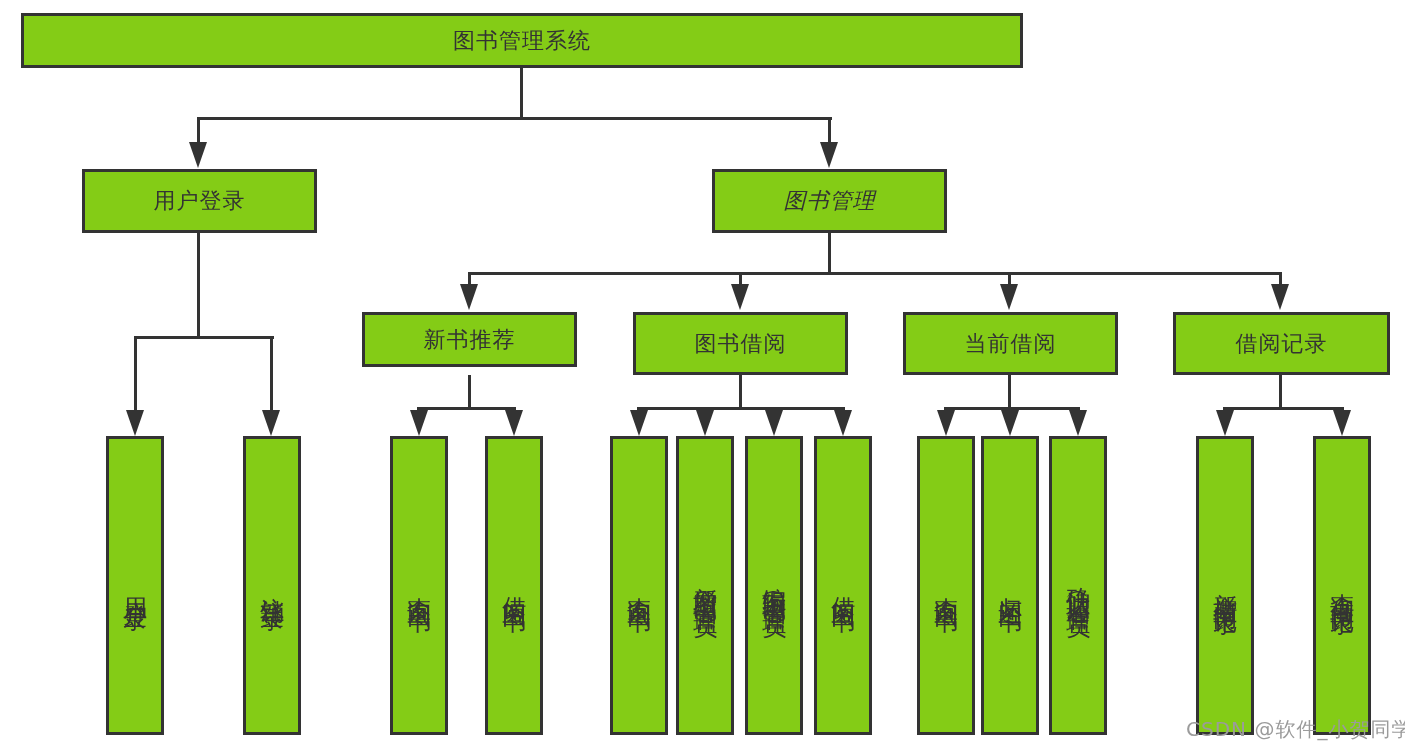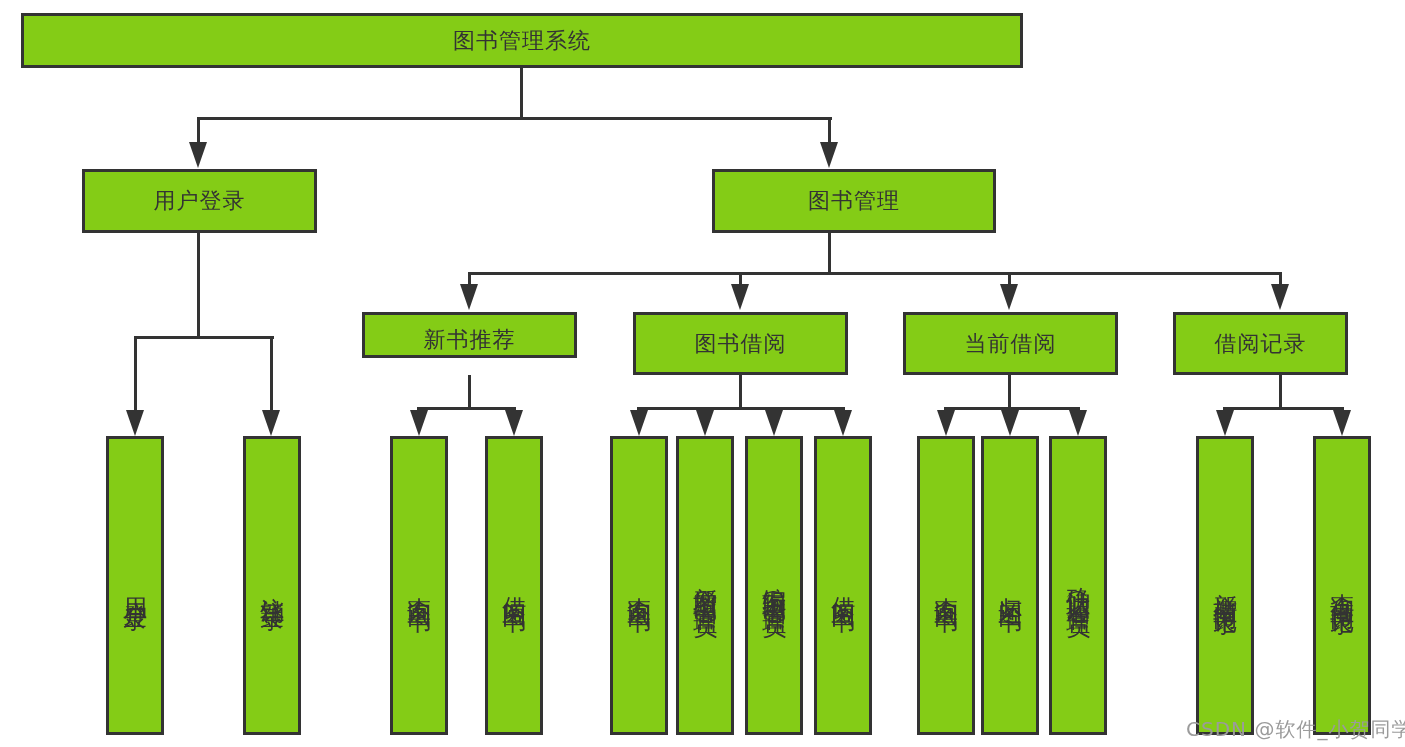--- a/index.html
+++ b/index.html
@@ -49,7 +49,7 @@
   <div class="box" style="left:82px;top:169px;width:235px;height:64px;">
     <span class="hlabel">用户登录</span>
   </div>
-  <div class="box" style="left:712px;top:169px;width:284px;height:64px;">
+  <div class="box" style="left:712px;top:169px;width:235px;height:64px;font-style:italic;">
     <span class="hlabel">图书管理</span>
   </div>
 

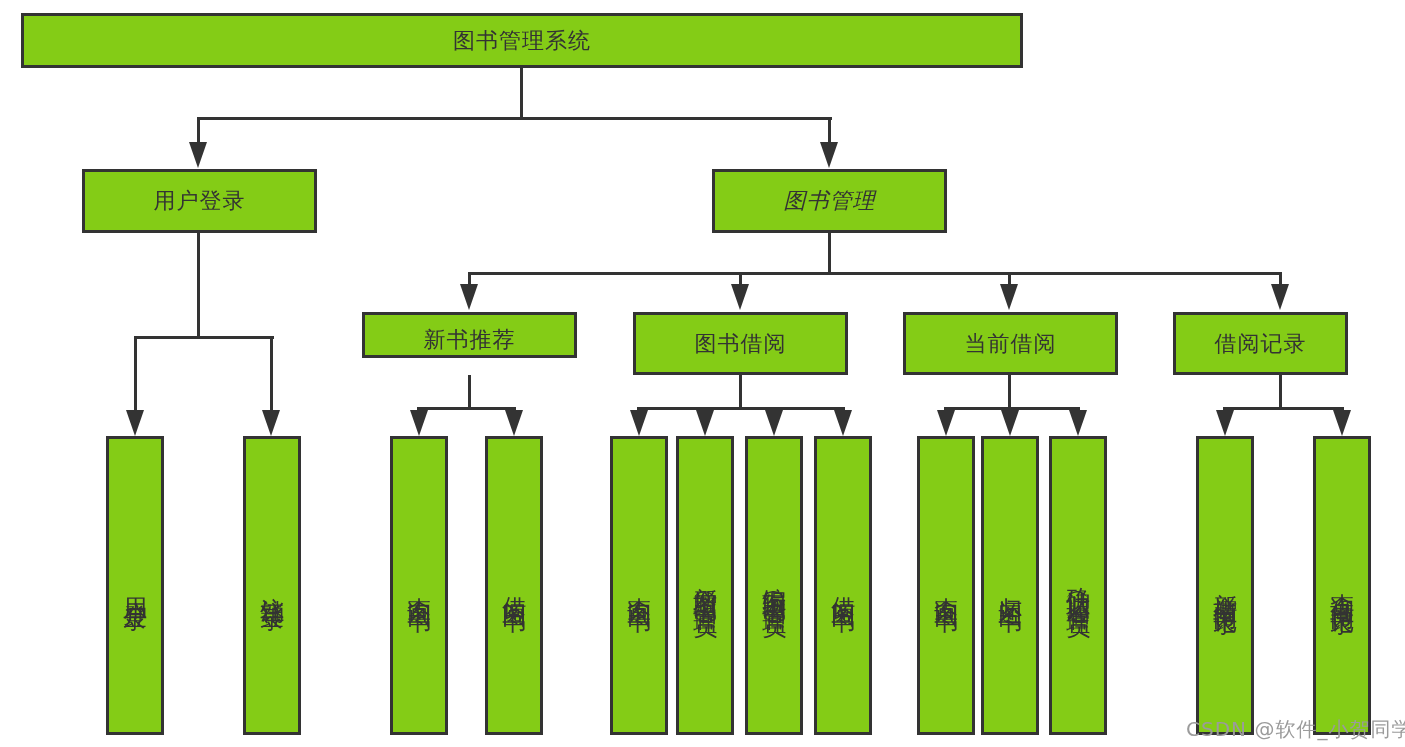--- a/index.html
+++ b/index.html
@@ -71,7 +71,7 @@
   <div class="line" style="left:1279px;top:272px;width:3px;height:13px;"></div>
   <div class="arrow" style="left:1271px;top:284px;"></div>
 
-  <div class="box" style="left:362px;top:312px;width:215px;height:46px;align-items:flex-end;">
+  <div class="box" style="left:362px;top:312px;width:215px;height:55px;">
     <span class="hlabel">新书推荐</span>
   </div>
   <div class="box" style="left:633px;top:312px;width:215px;height:63px;">

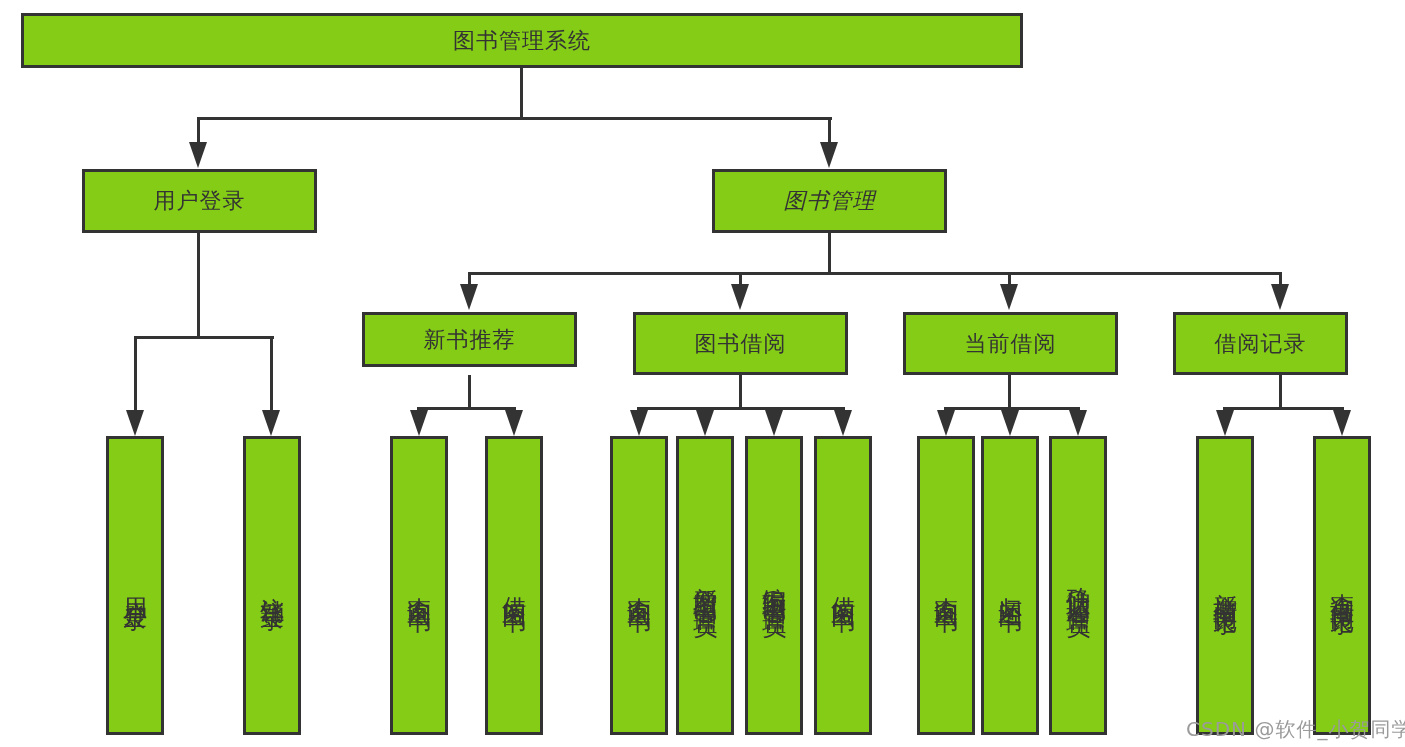--- a/index.html
+++ b/index.html
@@ -80,7 +80,7 @@
   <div class="box" style="left:903px;top:312px;width:215px;height:63px;">
     <span class="hlabel">当前借阅</span>
   </div>
-  <div class="box" style="left:1173px;top:312px;width:175px;height:63px;">
+  <div class="box" style="left:1173px;top:312px;width:217px;height:63px;">
     <span class="hlabel">借阅记录</span>
   </div>
 

